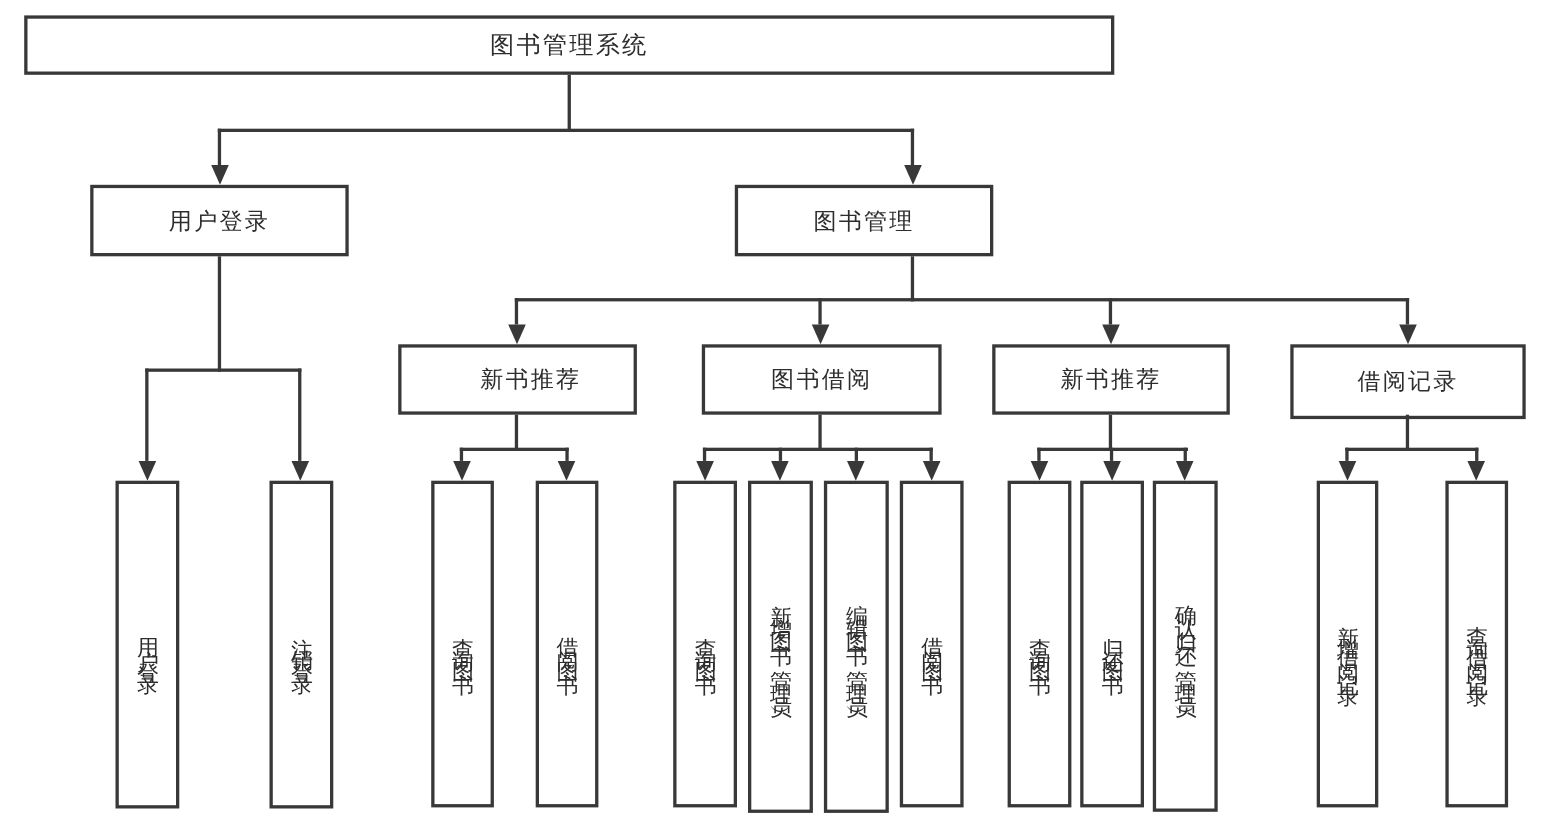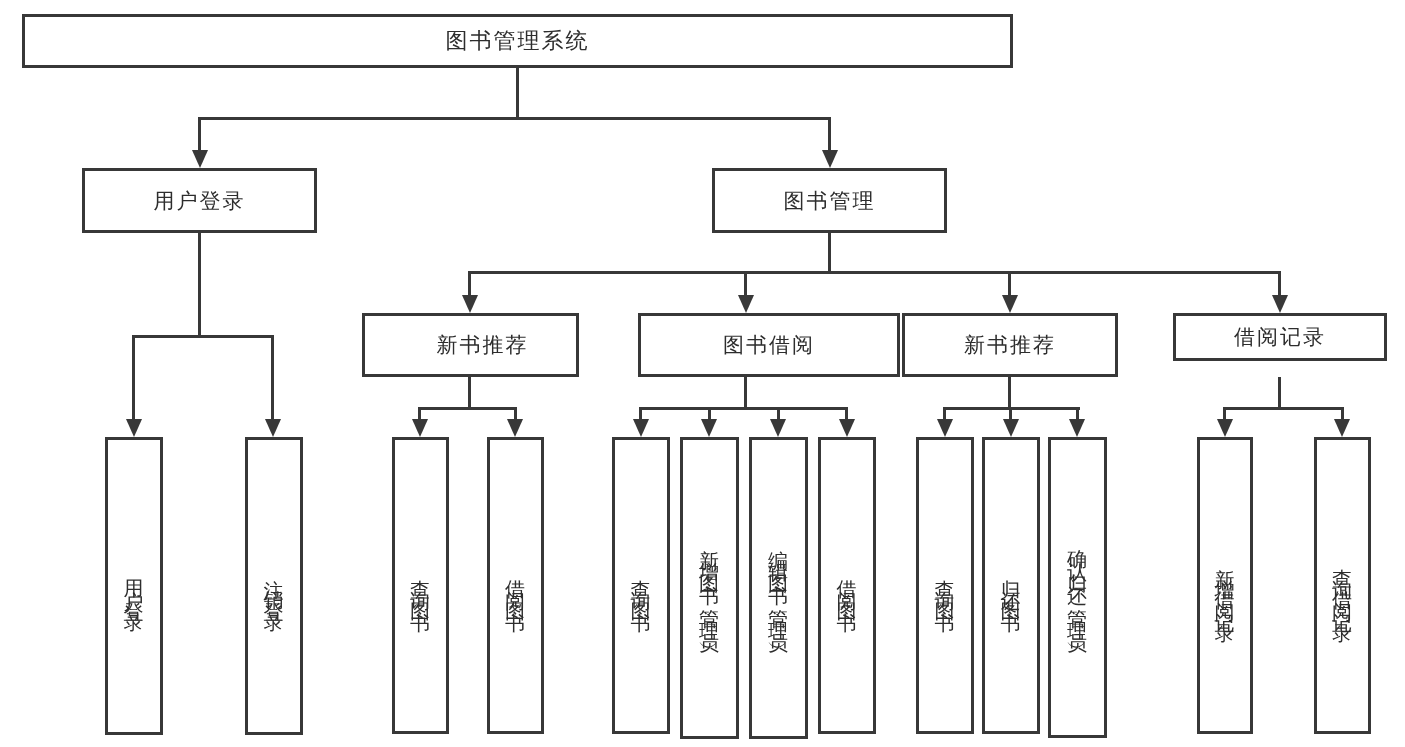--- a/index.html
+++ b/index.html
@@ -54,7 +54,7 @@
   <div class="bx hnode" style="left:82px;top:168px;width:235px;height:65px;">
     <span>用户登录</span>
   </div>
-  <div class="bx hnode" style="left:712px;top:168px;width:235px;height:65px;">
+  <div class="bx hnode" style="left:668px;top:168px;width:235px;height:65px;">
     <span>图书管理</span>
   </div>
 

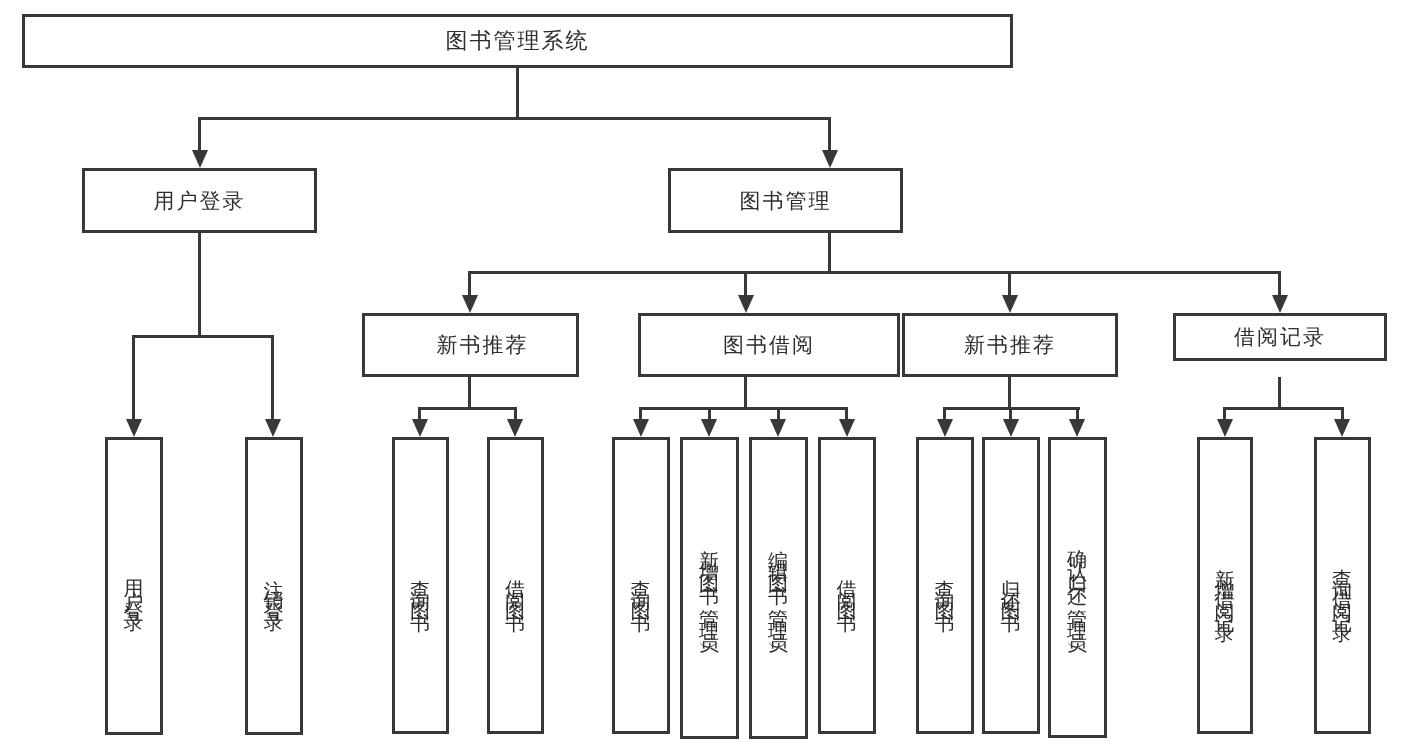--- a/index.html
+++ b/index.html
@@ -79,7 +79,7 @@
   <div class="bx hnode" style="left:362px;top:313px;width:217px;height:64px;padding-left:24px;">
     <span>新书推荐</span>
   </div>
-  <div class="bx hnode" style="left:638px;top:313px;width:262px;height:64px;font-family:Liberation Mono, monospace;">
+  <div class="bx hnode" style="left:638px;top:313px;width:218px;height:64px;font-family:Liberation Mono, monospace;">
     <span>图书借阅</span>
   </div>
   <div class="bx hnode" style="left:902px;top:313px;width:216px;height:64px;">

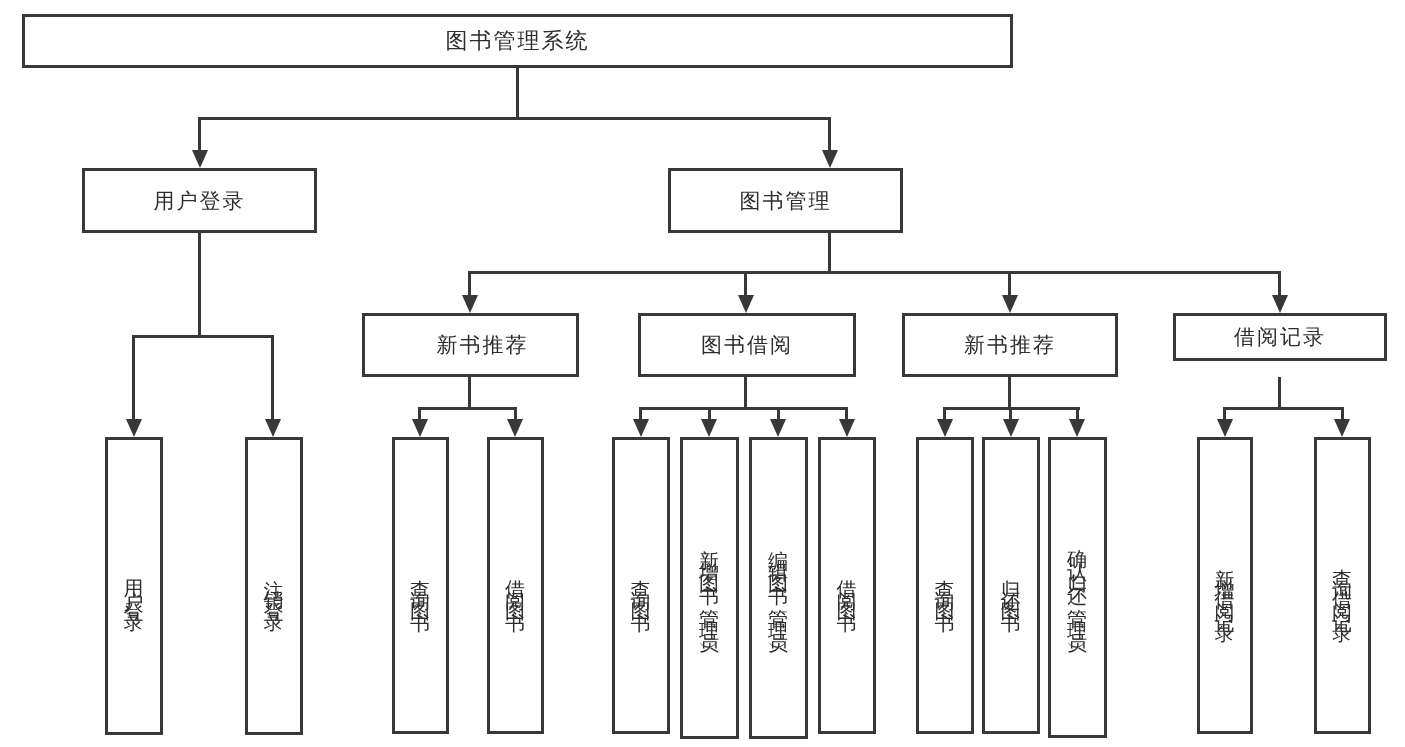--- a/index.html
+++ b/index.html
@@ -85,7 +85,7 @@
   <div class="bx hnode" style="left:902px;top:313px;width:216px;height:64px;">
     <span>新书推荐</span>
   </div>
-  <div class="bx hnode" style="left:1173px;top:313px;width:214px;height:48px;text-align:right;">
+  <div class="bx hnode" style="left:1173px;top:313px;width:214px;height:68px;text-align:right;">
     <span>借阅记录</span>
   </div>
 

